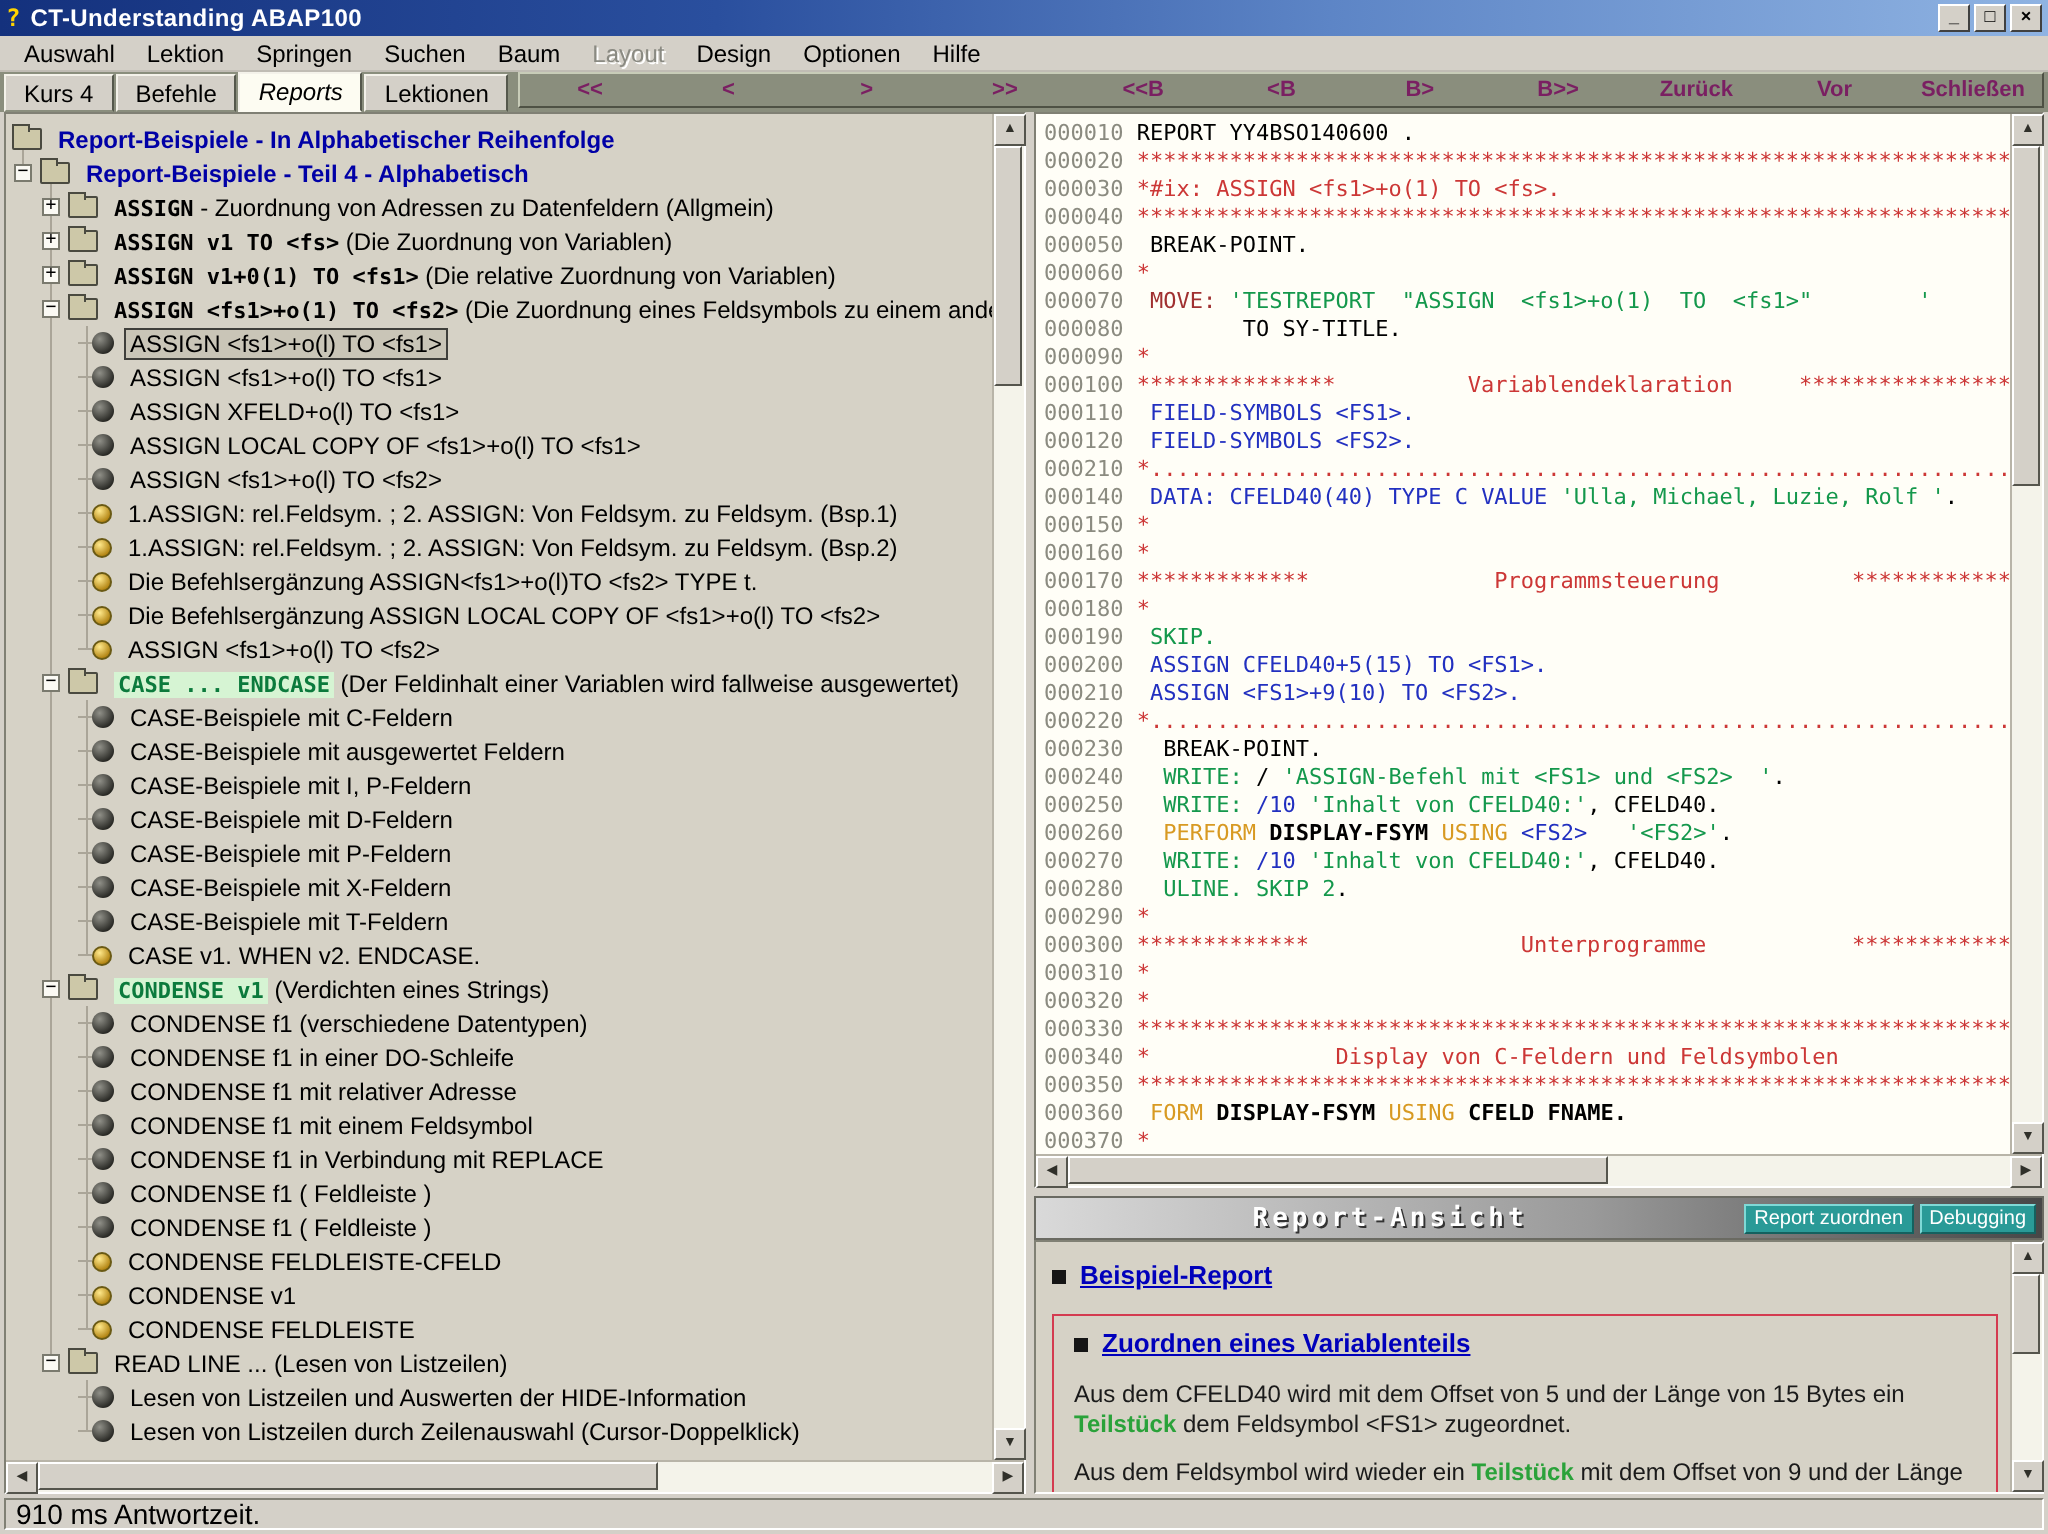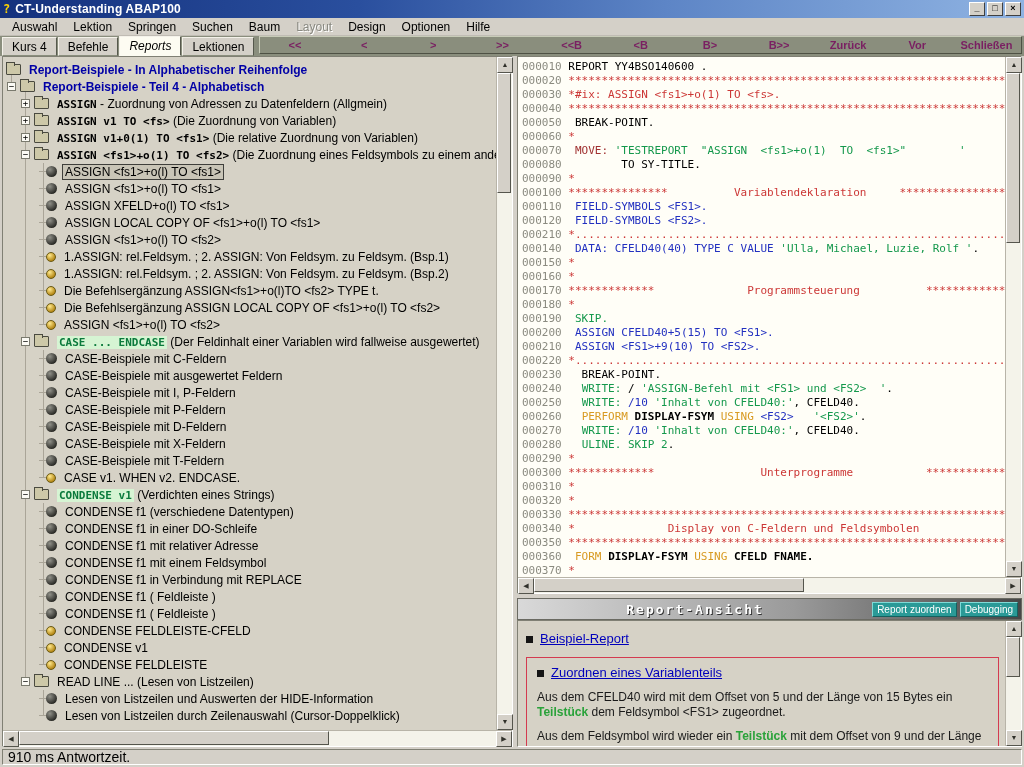--- a/index.html
+++ b/index.html
@@ -262,12 +262,12 @@
           <div class="trow" style="padding-left: 36px;">
             <span class="conn"></span>
             <span class="ticon report"></span>
+            <span class="tlabel"><span class="ts-plain">CASE-Beispiele mit  D-Feldern</span></span>
+          </div>
+          <div class="trow" style="padding-left: 36px;">
+            <span class="conn"></span>
+            <span class="ticon report"></span>
             <span class="tlabel"><span class="ts-plain">CASE-Beispiele mit  P-Feldern</span></span>
-          </div>
-          <div class="trow" style="padding-left: 36px;">
-            <span class="conn"></span>
-            <span class="ticon report"></span>
-            <span class="tlabel"><span class="ts-plain">CASE-Beispiele mit  D-Feldern</span></span>
           </div>
           <div class="trow" style="padding-left: 36px;">
             <span class="conn"></span>

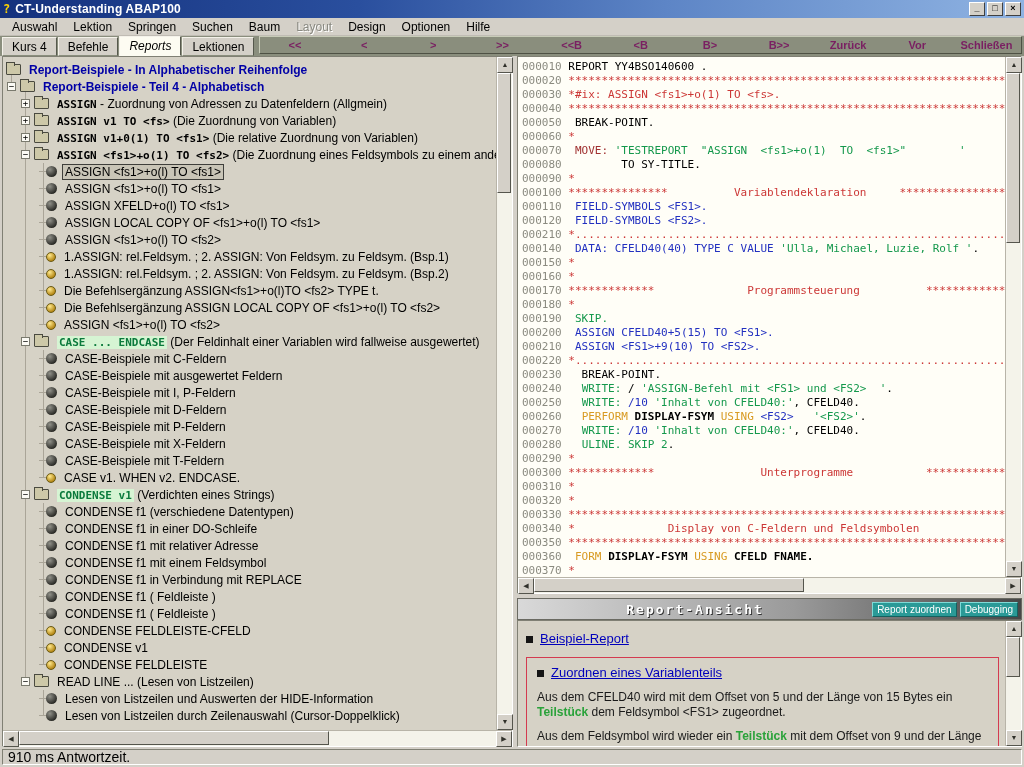--- a/index.html
+++ b/index.html
@@ -97,7 +97,7 @@
     display:flex;min-height:0;}
   .bottom-content{flex:1;padding:8px 6px 4px 8px;overflow:hidden;}
   .bullet{display:inline-block;width:7px;height:7px;background:#151515;margin-right:7px;}
-  .link{color:#0000bb;font-weight:normal;text-decoration:underline;font-size:13px;}
+  .link{color:#0000bb;font-weight:bold;text-decoration:underline;font-size:13px;}
   .red-box{border:1px solid #d43b50;margin-top:10px;padding:5px 8px 8px 10px;}
   .box-para{font-size:12px;color:#1a1a1a;margin-top:9px;line-height:15px;max-width:465px;}
   .tp-k{}

